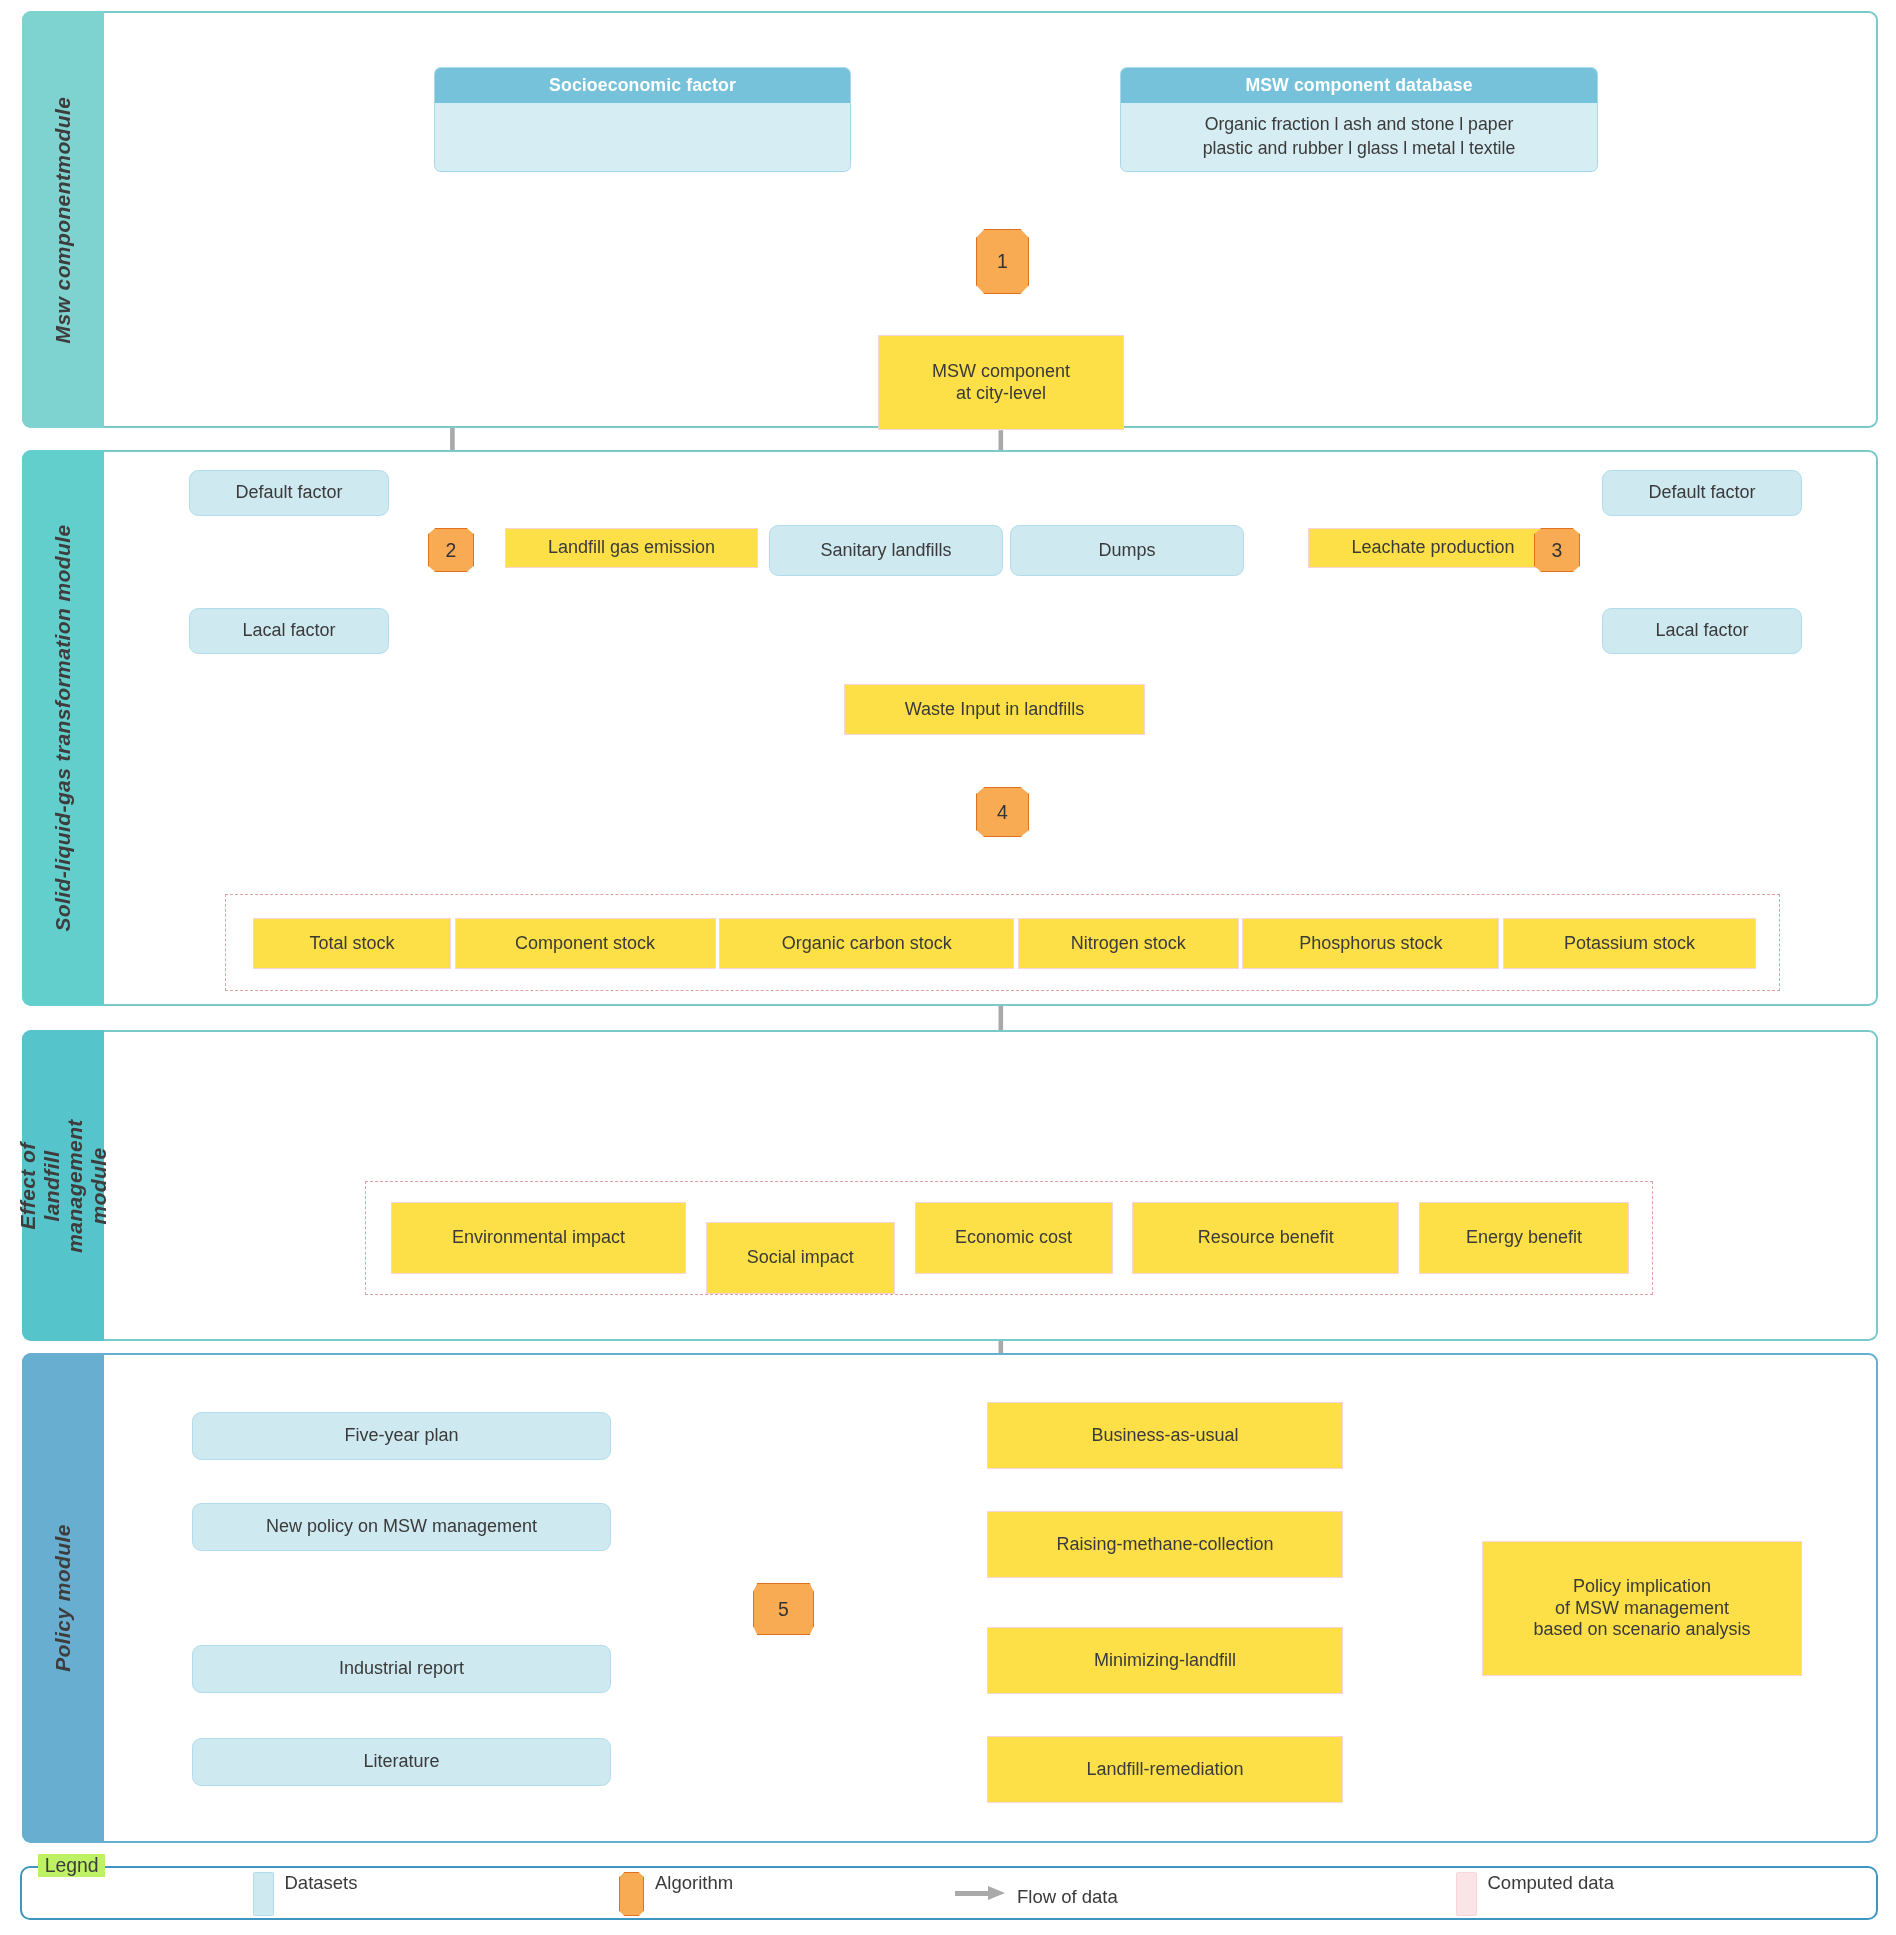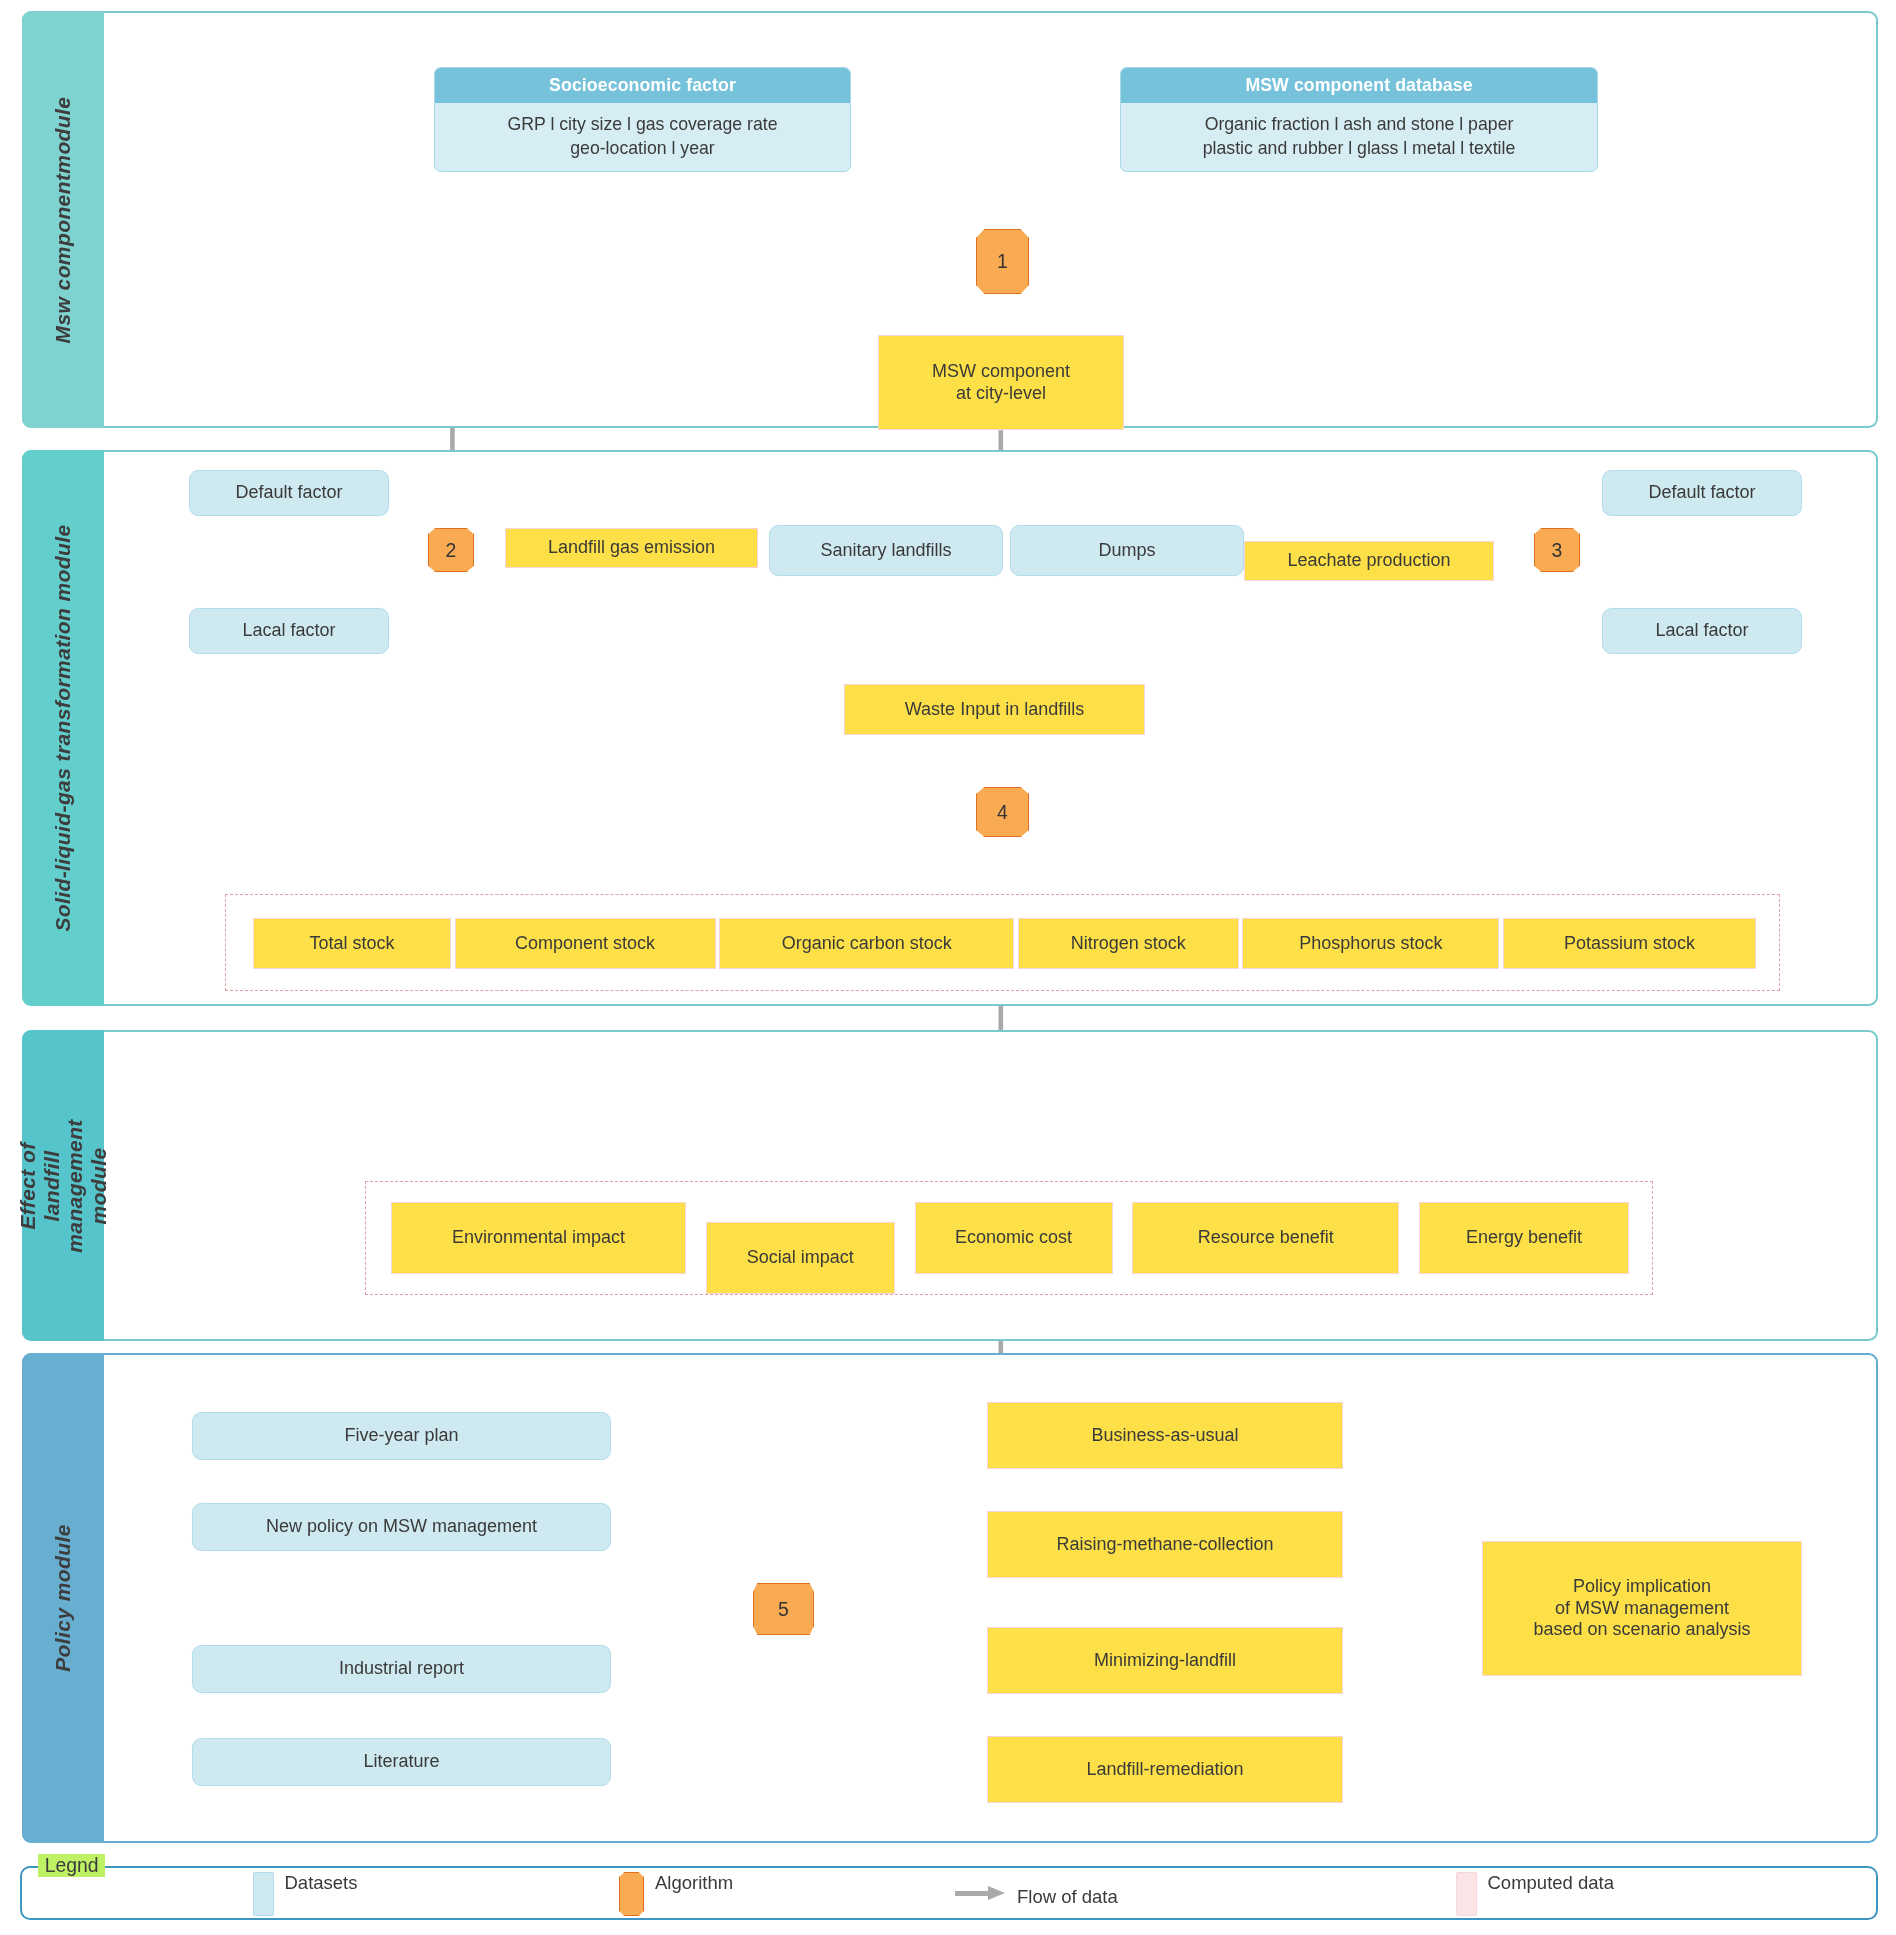--- a/index.html
+++ b/index.html
@@ -148,8 +148,6 @@
 
   <div class="dshead" style="left:434px;top:67px;width:417px;height:105px;">
     <div class="hd">Socioeconomic factor</div>
-    <div class="bd" style="white-space:pre-line;">GRP l city size l gas coverage rate
-geo-location l year</div>
   </div>
 
   <div class="dshead" style="left:1120px;top:67px;width:478px;height:105px;">

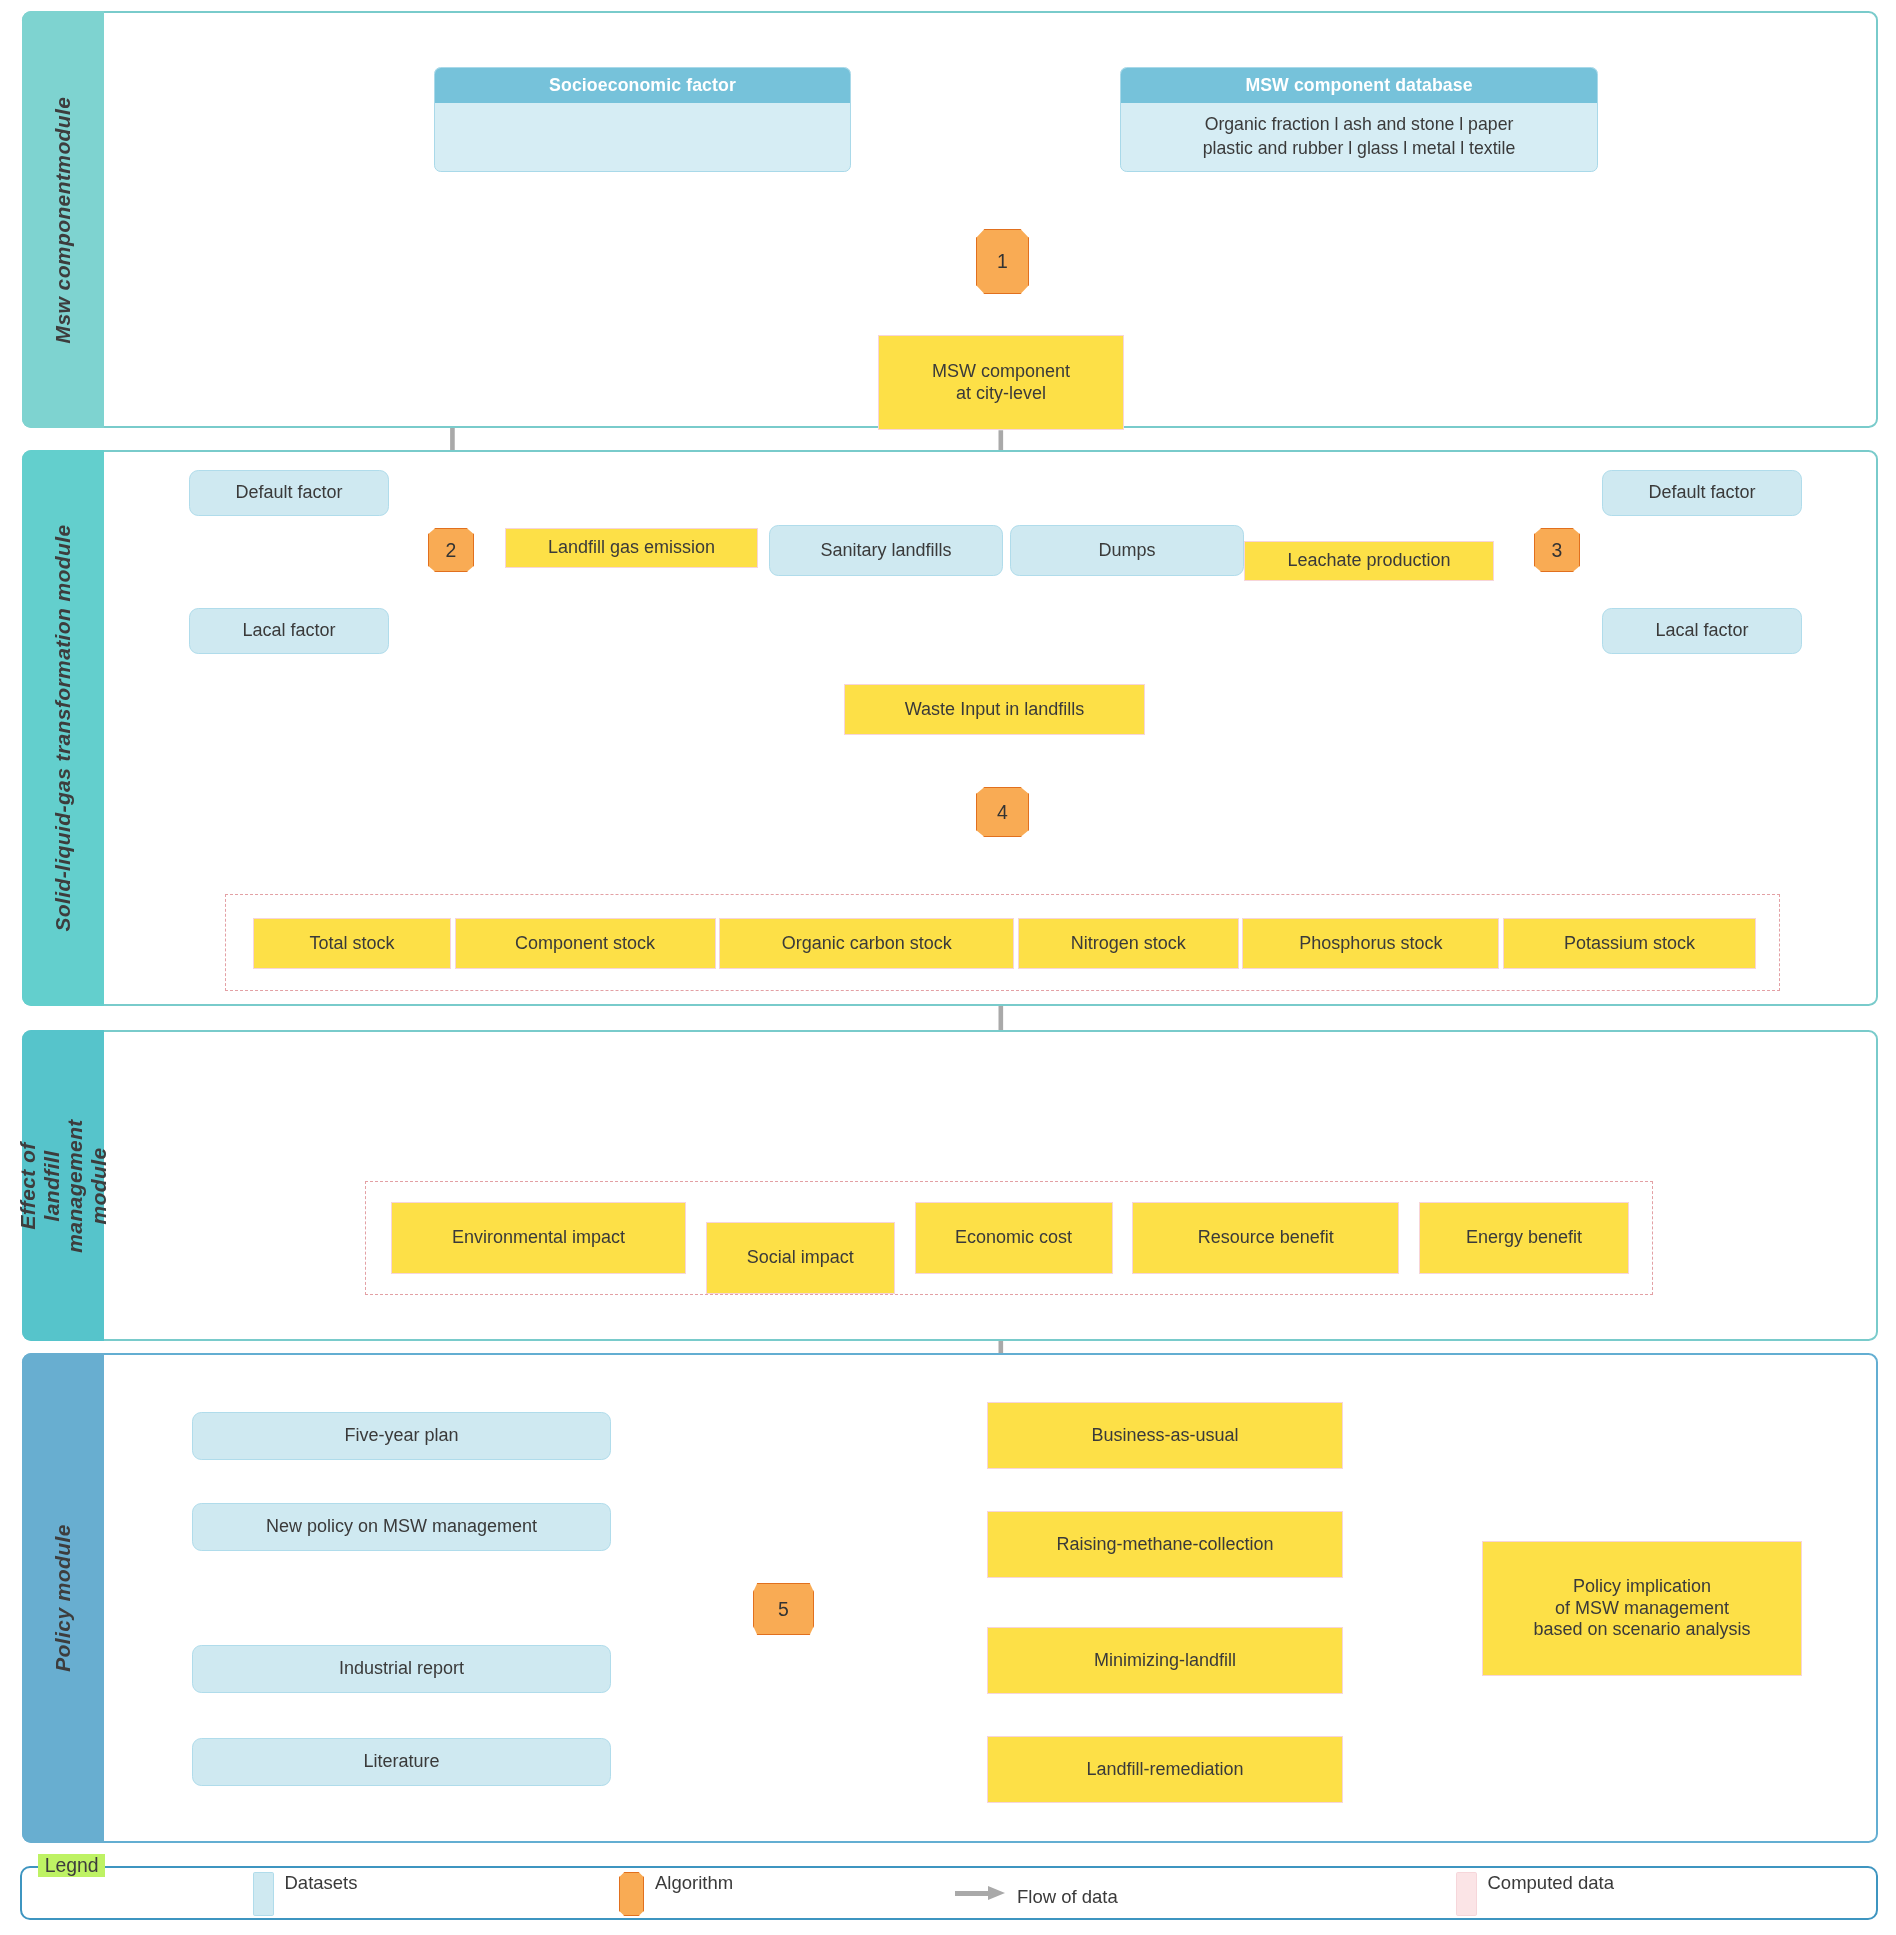--- a/index.html
+++ b/index.html
@@ -183,7 +183,7 @@
 
   <div class="node ds" style="left:1010px;top:525px;width:234px;height:51px;">Dumps</div>
 
-  <div class="node cp" style="left:1244px;top:528px;width:250px;height:40px;margin-top:13px;">Leachate production</div>
+  <div class="node cp" style="left:1308px;top:528px;width:250px;height:40px;">Leachate production</div>
 
   <div class="algo" style="left:1534px;top:528px;width:44px;height:42px;">
     <span>3</span>

